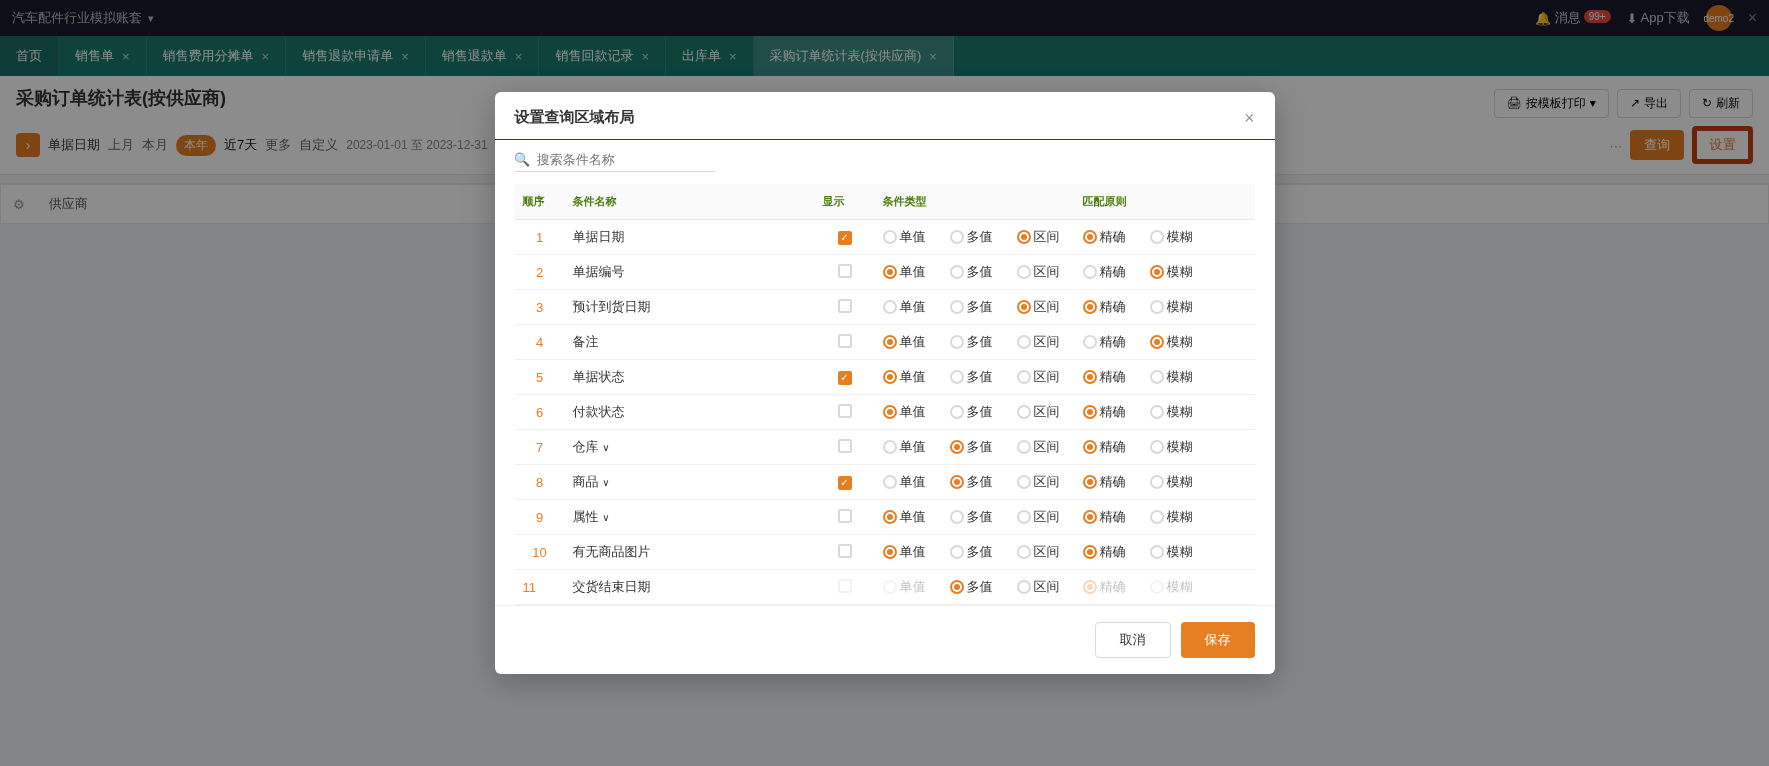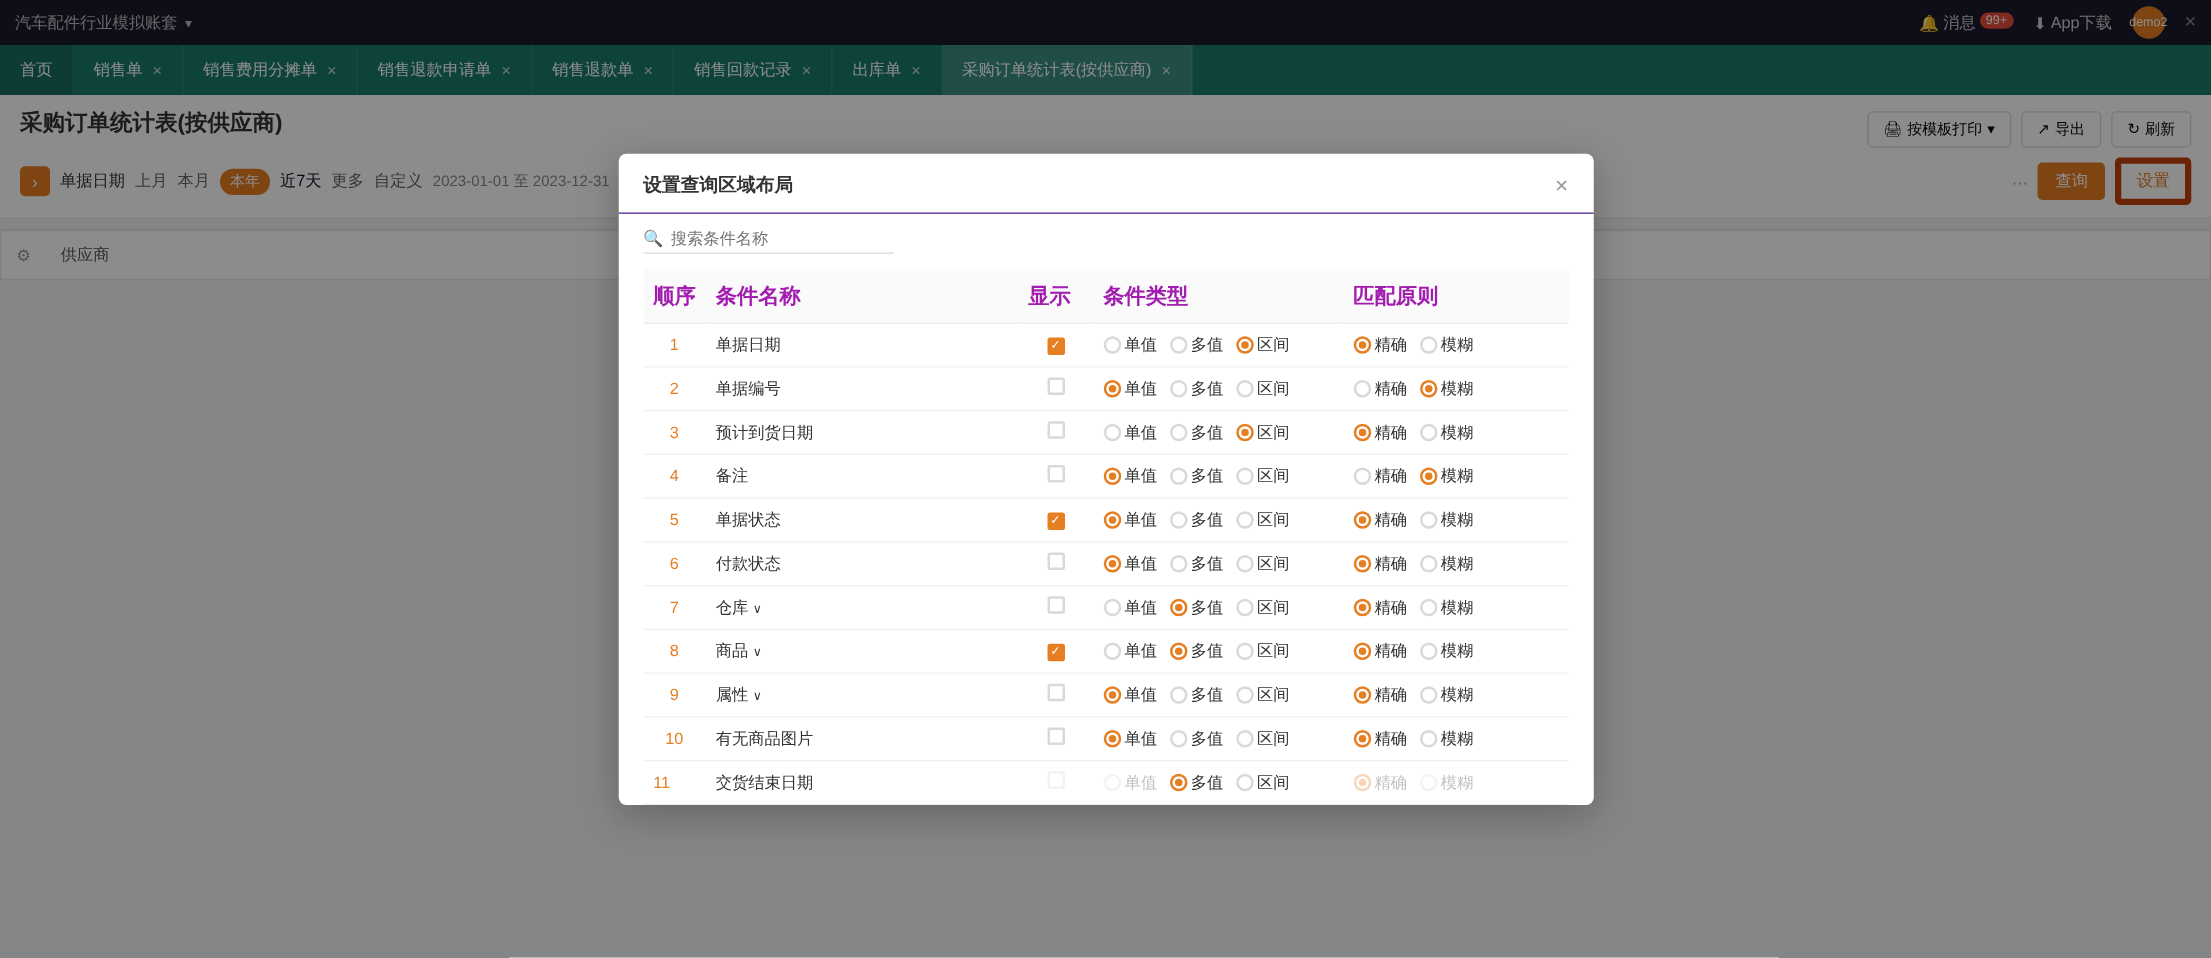--- a/index.html
+++ b/index.html
@@ -99,8 +99,8 @@
     .settings-table th {
       background: #fafafa;
       font-weight: 600;
-      font-size: 17px;
-      color: #a21caf;
+      font-size: 11px;
+      color: #4d7c0f;
       padding: 10px 8px;
       text-align: left;
       border-bottom: 1px solid #e8e8e8;

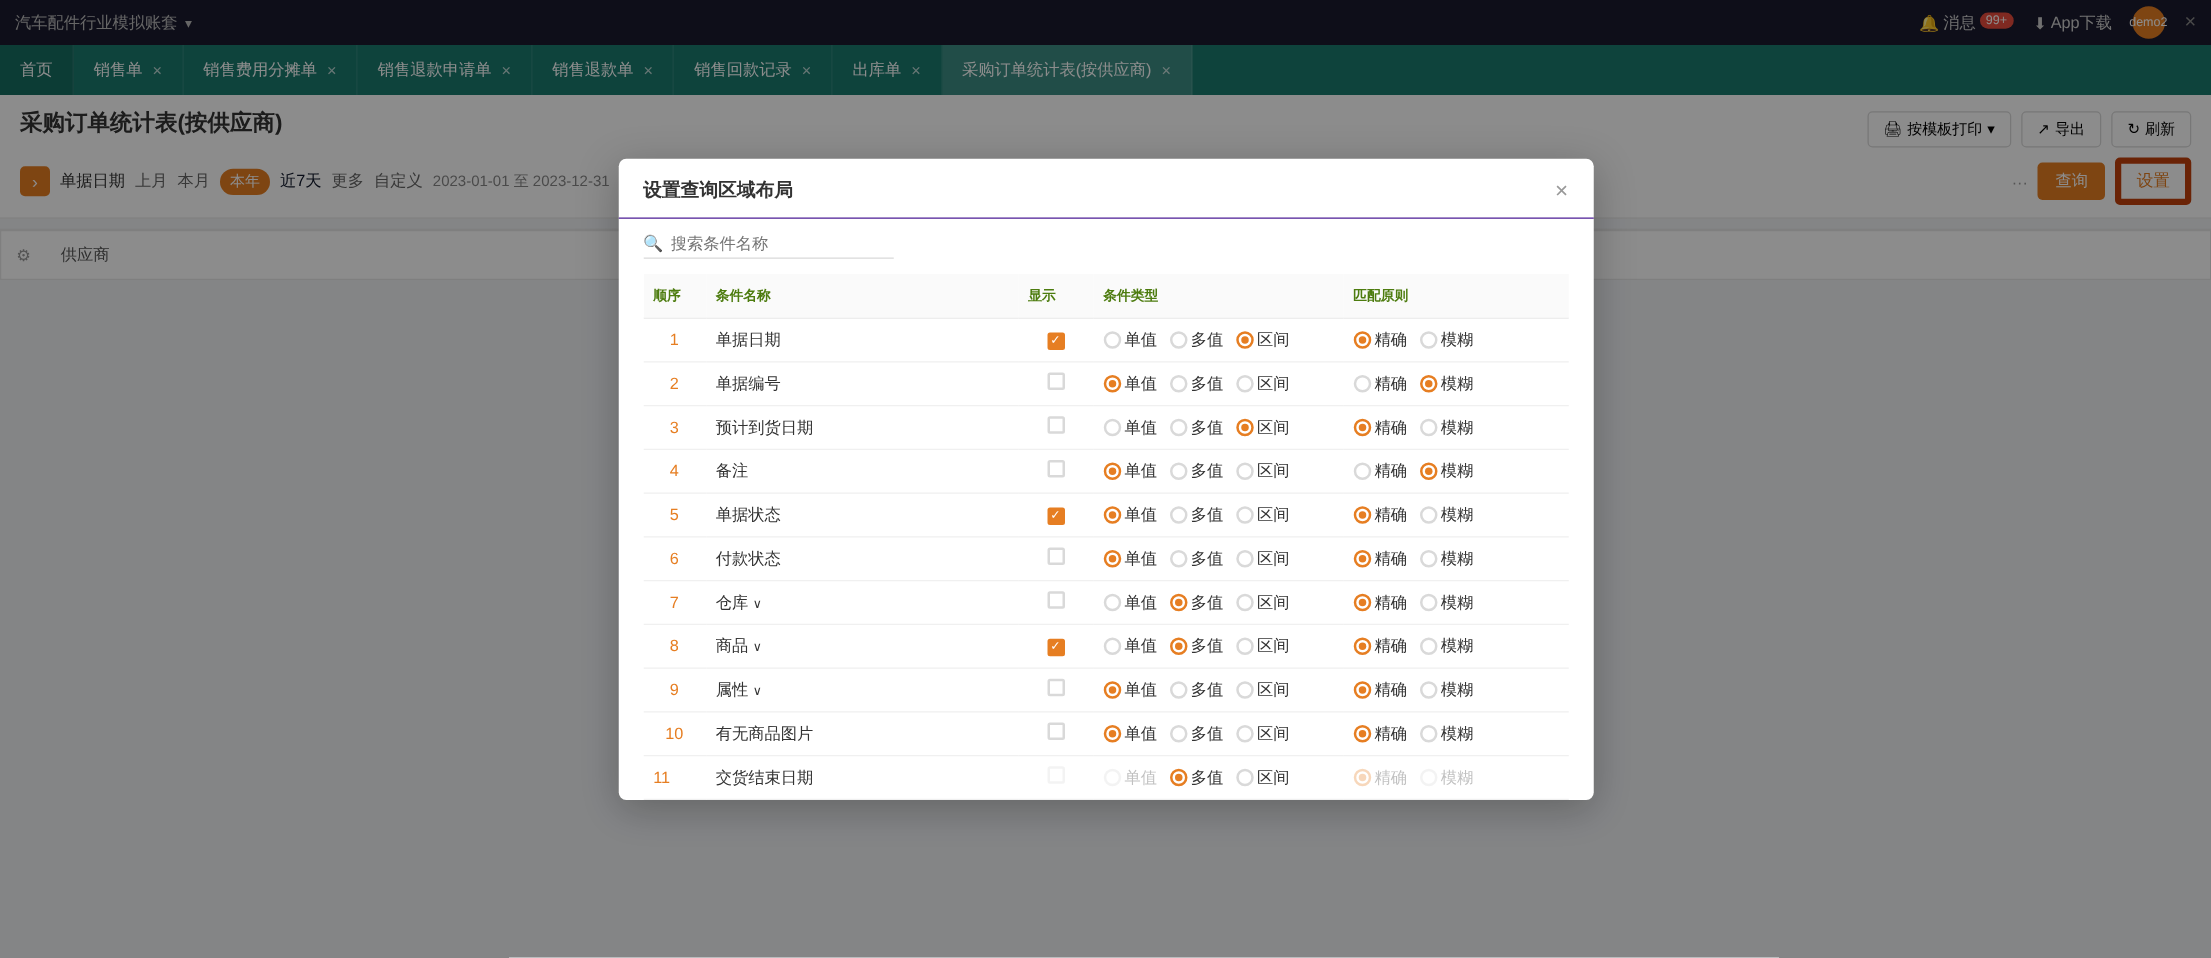--- a/index.html
+++ b/index.html
@@ -119,7 +119,7 @@
     .col-rule { width: 180px; }
 
     
-    .radio-group { display: flex; align-items: center; gap: 10px; }
+    .radio-group { display: flex; align-items: center; gap: 24px; }
     .radio-item { display: flex; align-items: center; gap: 3px; cursor: pointer; }
     .radio-circle {
       width: 14px; height: 14px; border-radius: 50%;

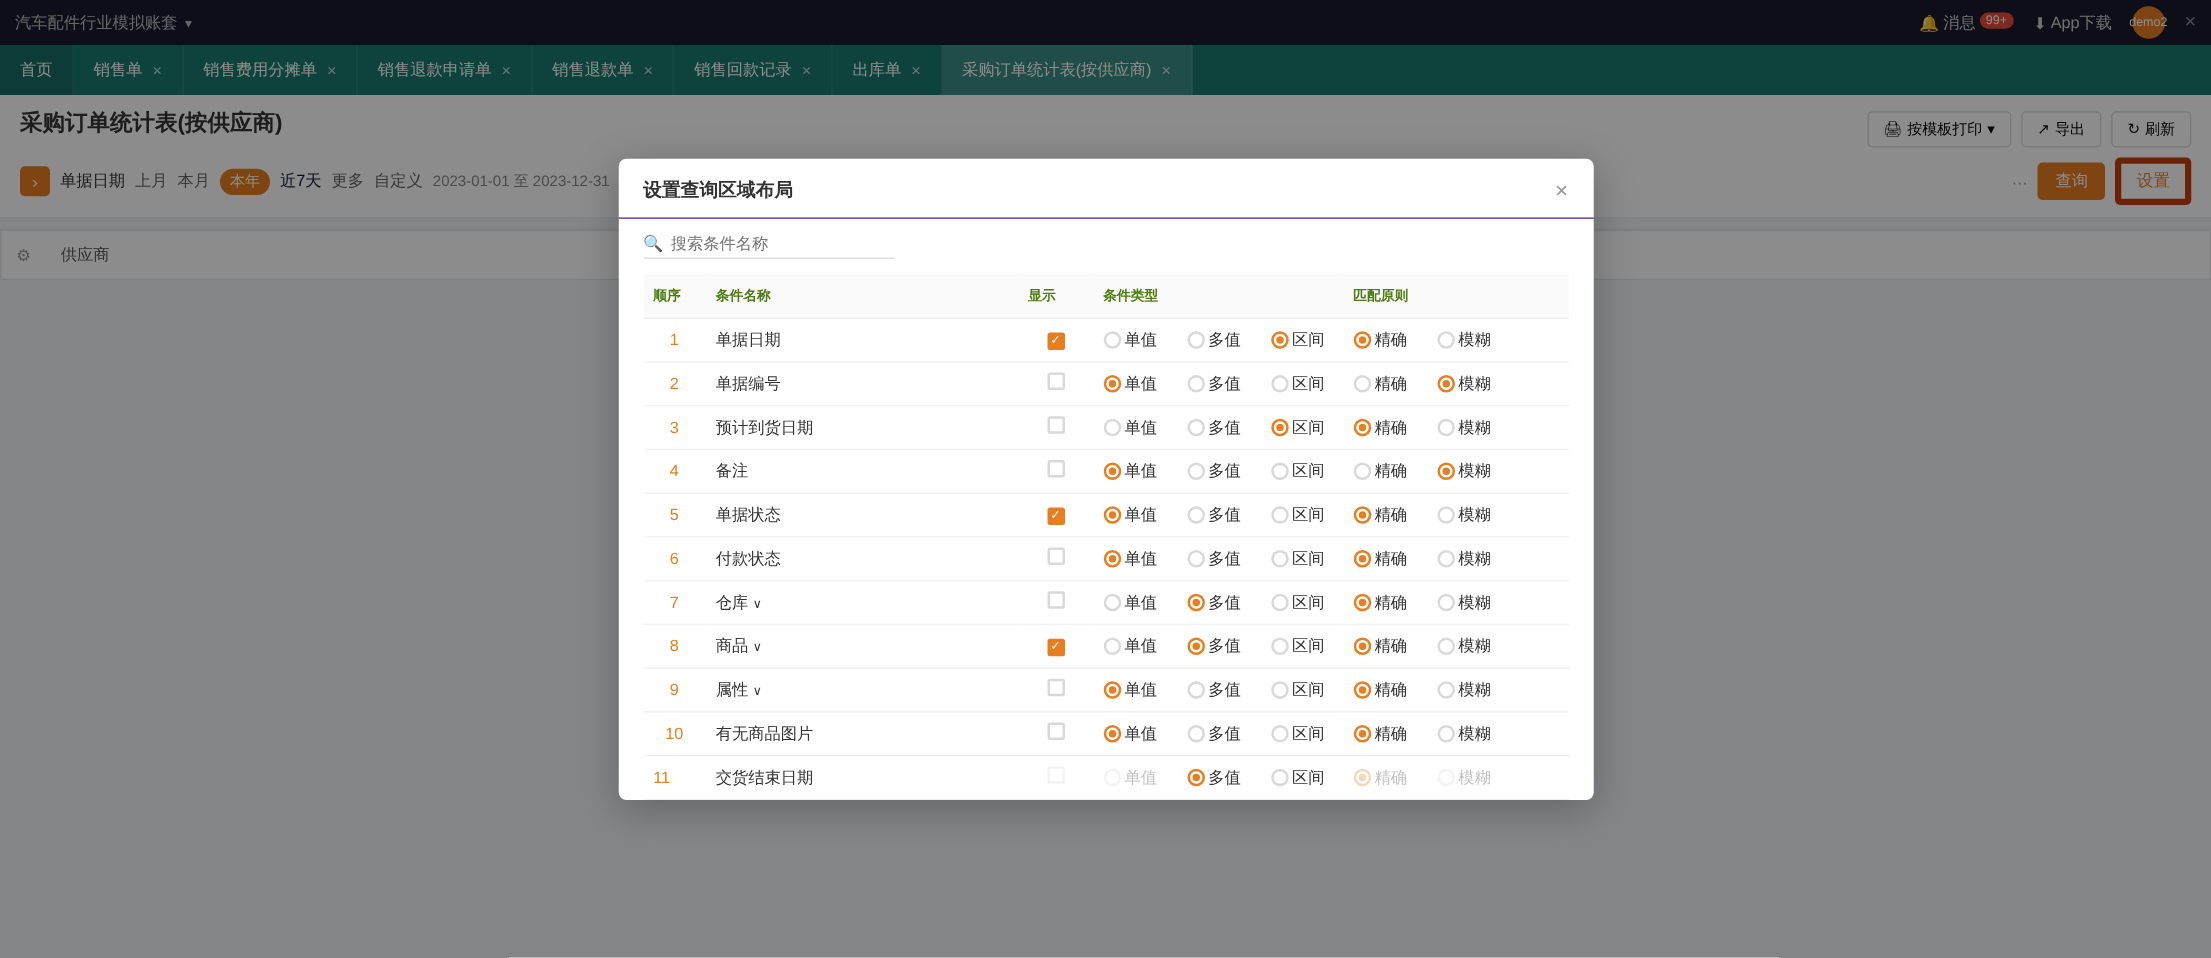--- a/index.html
+++ b/index.html
@@ -657,6 +657,10 @@
       </table>
     </div>
 
+    <div class="dialog-footer">
+      <button class="btn-cancel">取消</button>
+      <button class="btn-save">保存</button>
+    </div>
   </div>
 </div>
 

